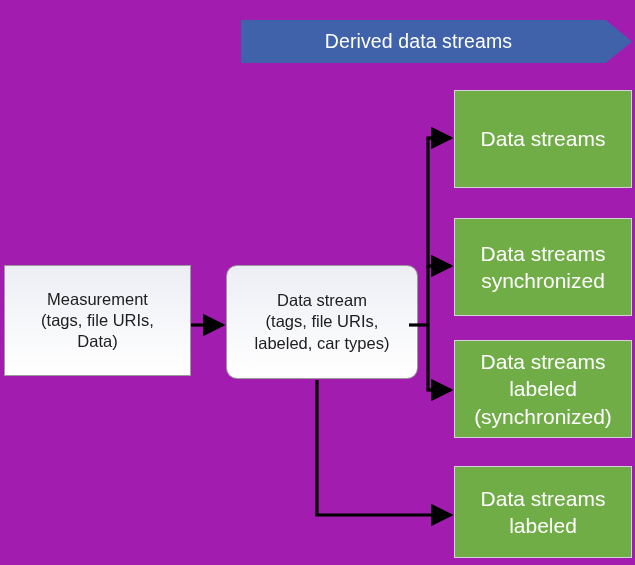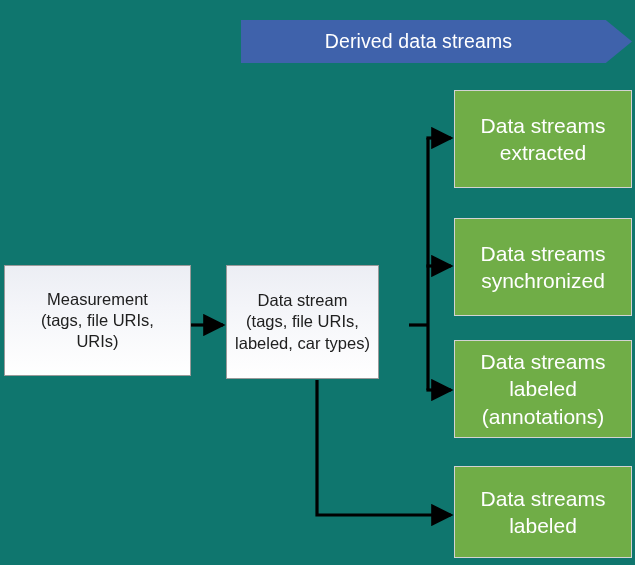--- a/index.html
+++ b/index.html
@@ -14,7 +14,7 @@
     position: relative;
     width: 635px;
     height: 565px;
-    background: #0f766e;
+    background: #a21caf;
     overflow: hidden;
   }
 

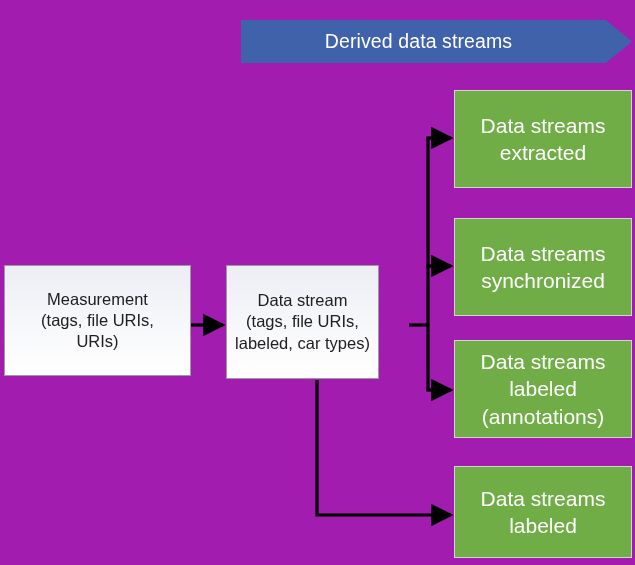--- a/index.html
+++ b/index.html
@@ -131,7 +131,6 @@
   <div class="gbox" id="box-extracted">
     <span class="txt">
       <span>Data streams</span>
-      <span>extracted</span>
     </span>
   </div>
 

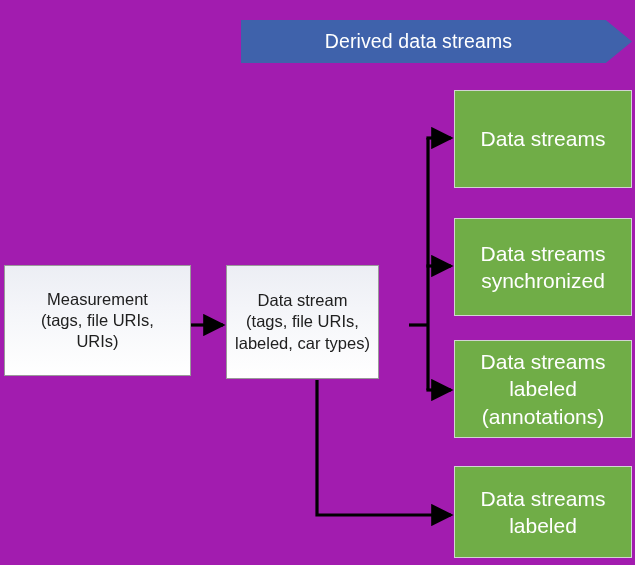--- a/index.html
+++ b/index.html
@@ -65,7 +65,7 @@
   .pbox .txt span { display: block; white-space: nowrap; }
 
   #box-measurement { left: 4px;   top: 265px; width: 187px; height: 111px; }
-  #box-datastream  { left: 226px; top: 265px; width: 153px; height: 114px; }
+  #box-datastream  { left: 226px; top: 265px; width: 192px; height: 114px; border-radius: 11px; }
 
   
   .gbox {

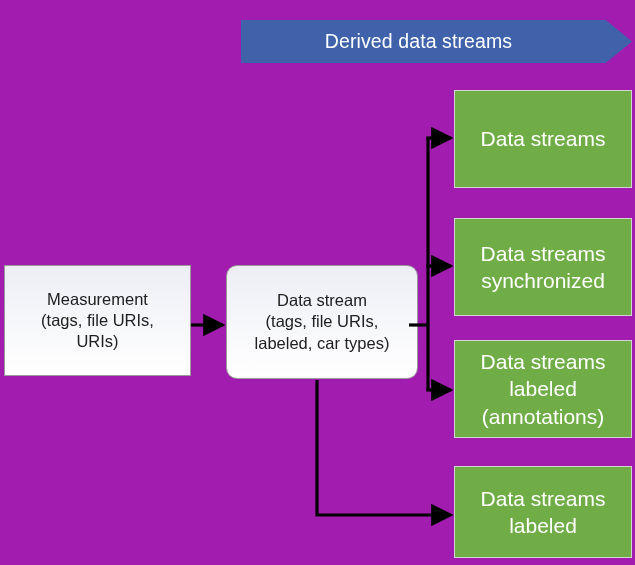--- a/index.html
+++ b/index.html
@@ -116,7 +116,7 @@
     <span class="txt">
       <span>Measurement</span>
       <span>(tags, file URIs,</span>
-      <span>URIs)</span>
+      <span>Data)</span>
     </span>
   </div>
 

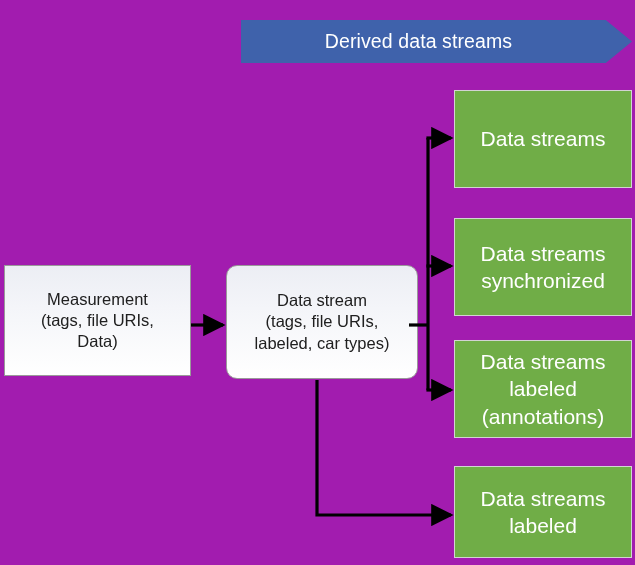--- a/index.html
+++ b/index.html
@@ -145,7 +145,7 @@
     <span class="txt">
       <span>Data streams</span>
       <span>labeled</span>
-      <span>(annotations)</span>
+      <span>(synchronized)</span>
     </span>
   </div>
 

